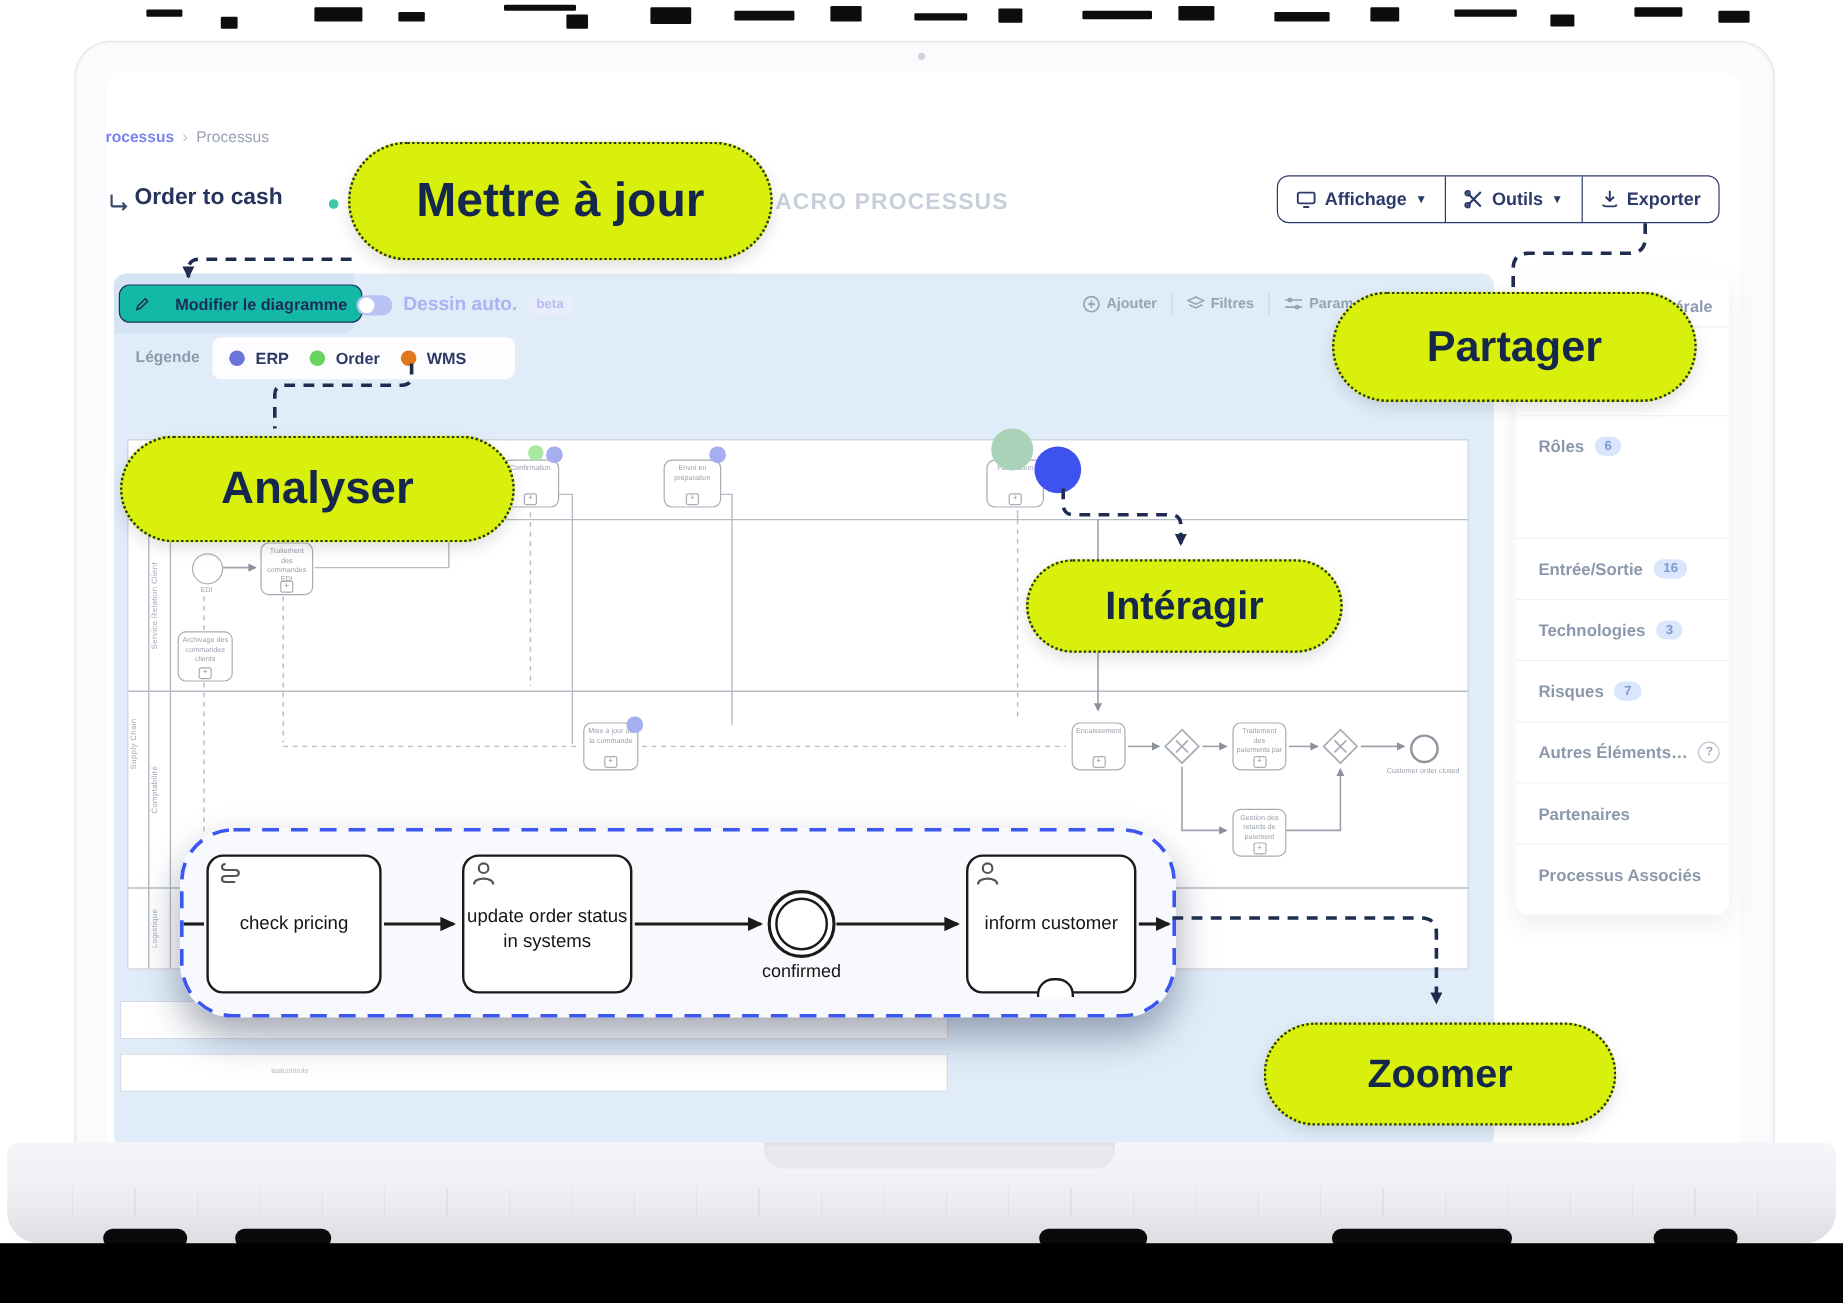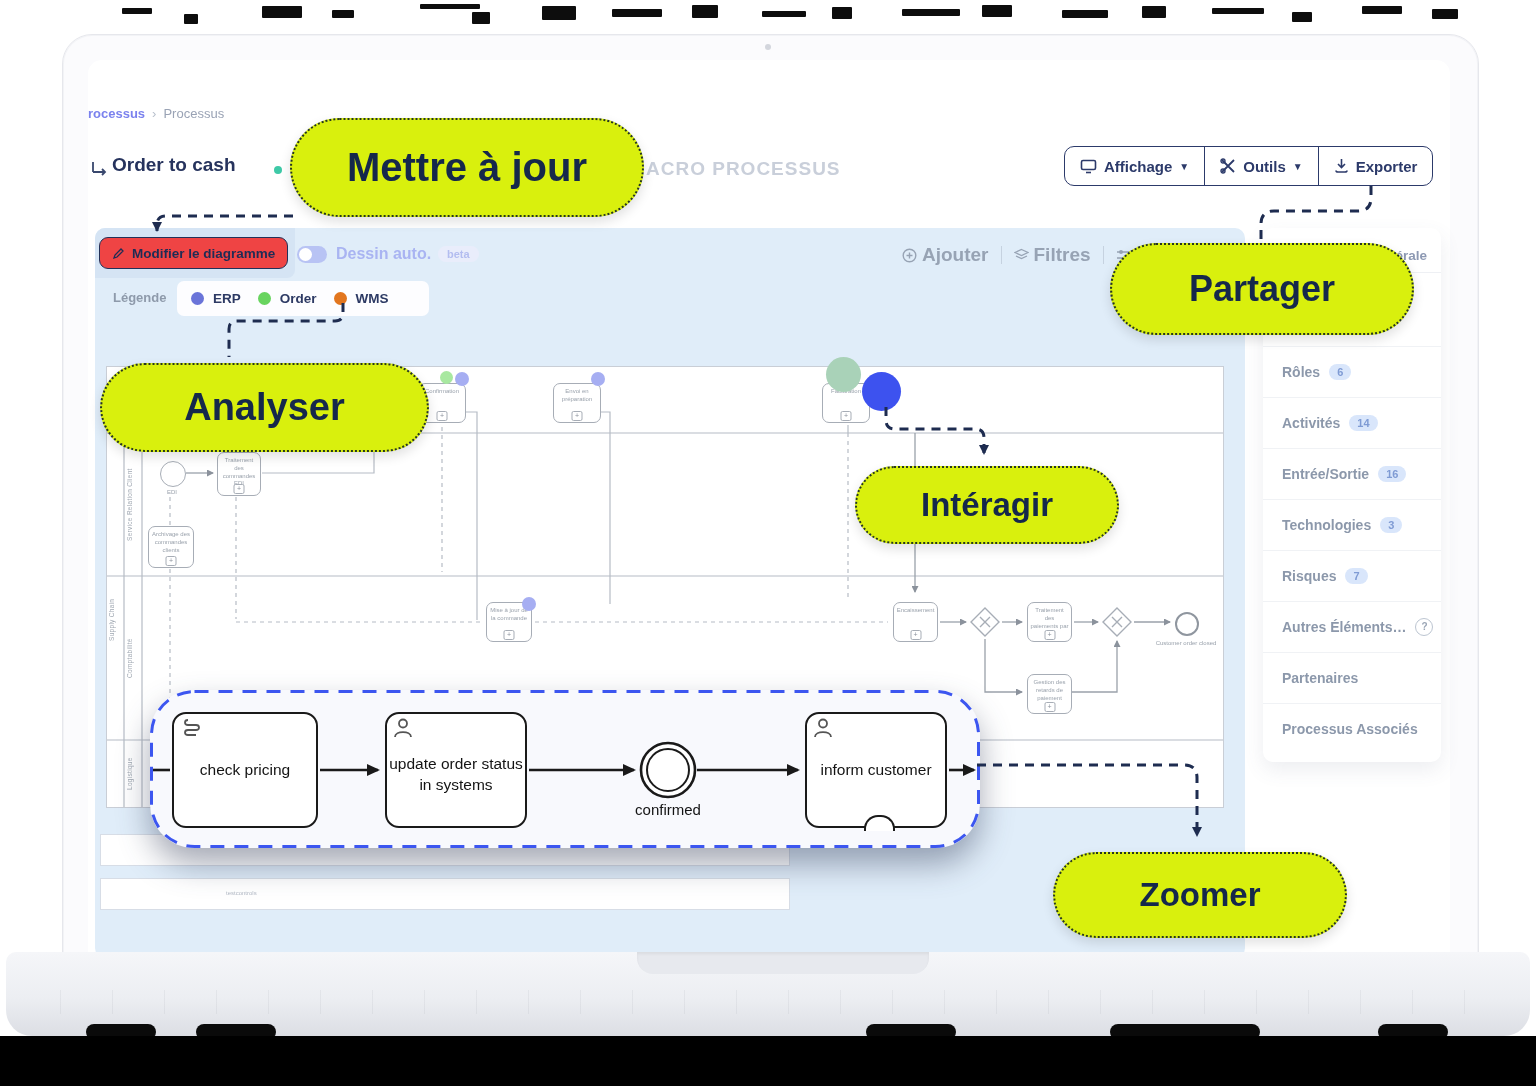--- a/index.html
+++ b/index.html
@@ -37,8 +37,8 @@
   
   .panel{position:absolute;left:95px;top:228px;width:1150px;height:730px;background:#e0edf9;border-radius:10px;}
   .editstrip{position:absolute;left:95px;top:228px;width:200px;height:50px;background:#d5e4f4;border-radius:10px 0 8px 0;}
-  .editbtn{position:absolute;left:99px;top:237px;height:30px;display:flex;align-items:center;gap:7px;
-           padding:0 12px;background:#ef4444;border:1.6px solid #223158;border-radius:9px;
+  .editbtn{position:absolute;left:99px;top:237px;height:30px;display:flex;align-items:center;gap:21px;
+           padding:0 12px;background:#14b8a6;border:1.6px solid #223158;border-radius:9px;
            font-size:13.5px;font-weight:700;color:#1e2c55;cursor:pointer;}
   .toggle{position:absolute;left:297px;top:246px;width:30px;height:17px;border-radius:9px;background:#b8c3f4;cursor:pointer;}
   .knob{position:absolute;left:2px;top:2px;width:13px;height:13px;border-radius:50%;background:#fff;}

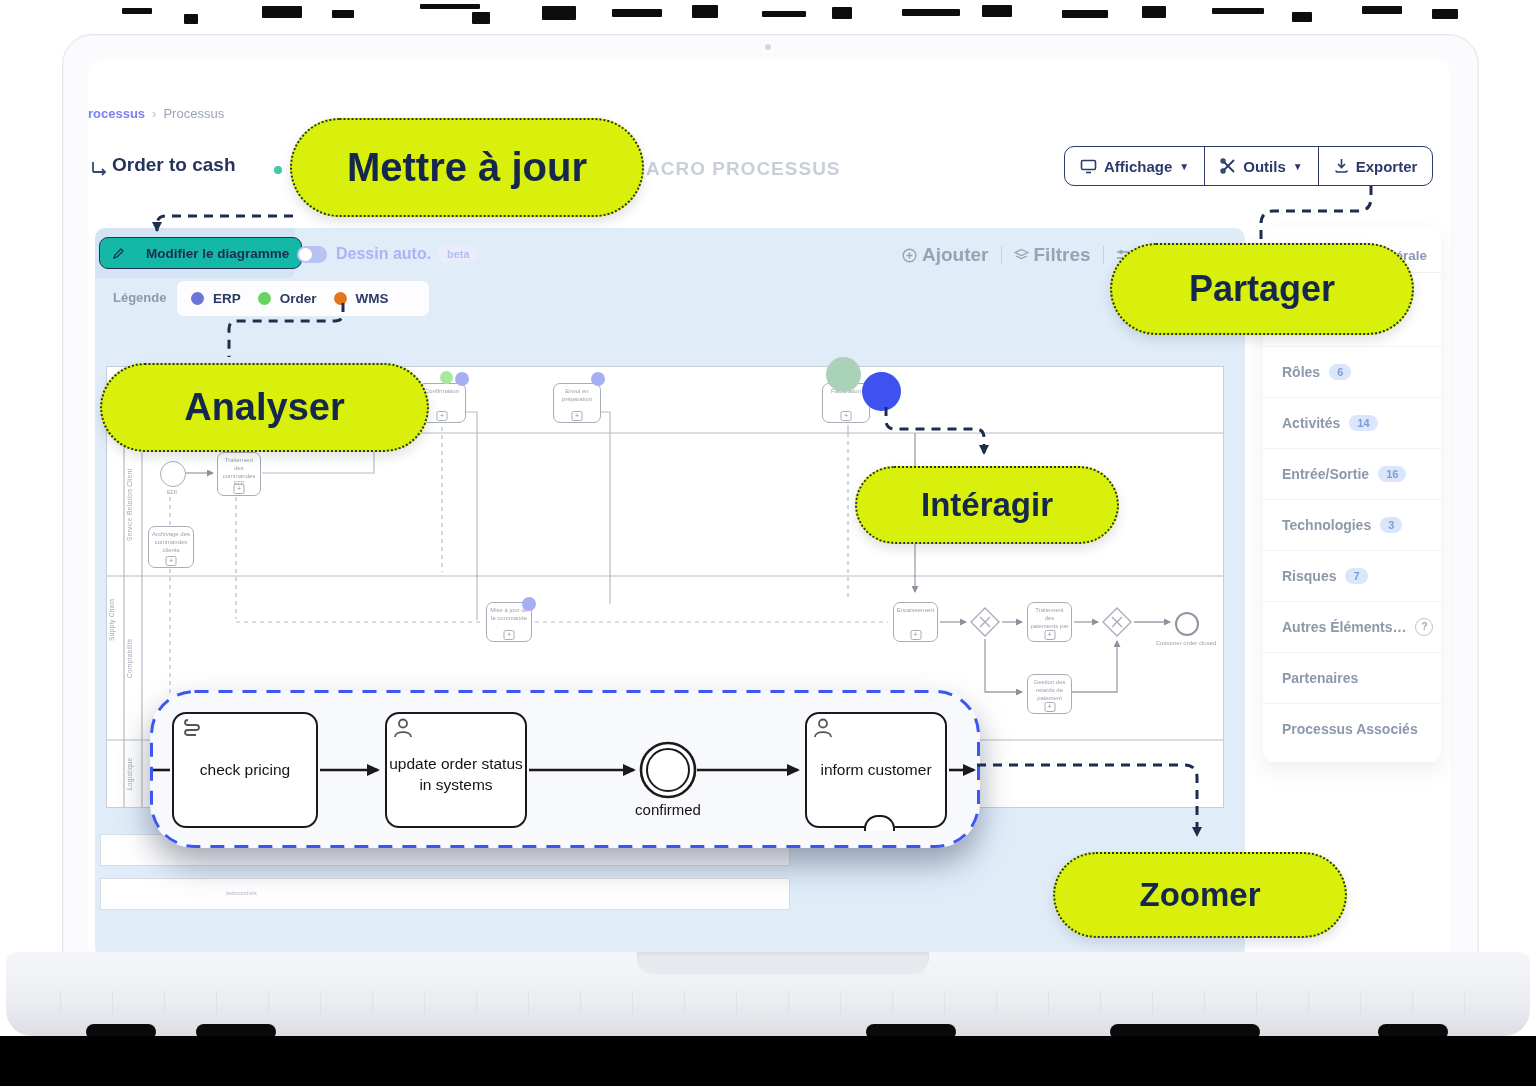--- a/index.html
+++ b/index.html
@@ -46,7 +46,7 @@
   .beta{position:absolute;left:438px;top:246px;font-size:11px;font-weight:700;color:#b3bdf0;
         background:#e9edfb;border-radius:9px;padding:2px 9px;}
   .actions{position:absolute;left:902px;top:244px;display:flex;align-items:center;gap:12px;
-           font-size:19px;color:#97a3b4;font-weight:600;}
+           font-size:12px;color:#97a3b4;font-weight:600;}
   .actions .item{display:flex;align-items:center;gap:5px;cursor:pointer;}
   .vsep{width:1px;height:18px;background:#c6d2e0;}
   .legendlabel{position:absolute;left:113px;top:290px;font-size:13px;color:#8e9aab;font-weight:600;}

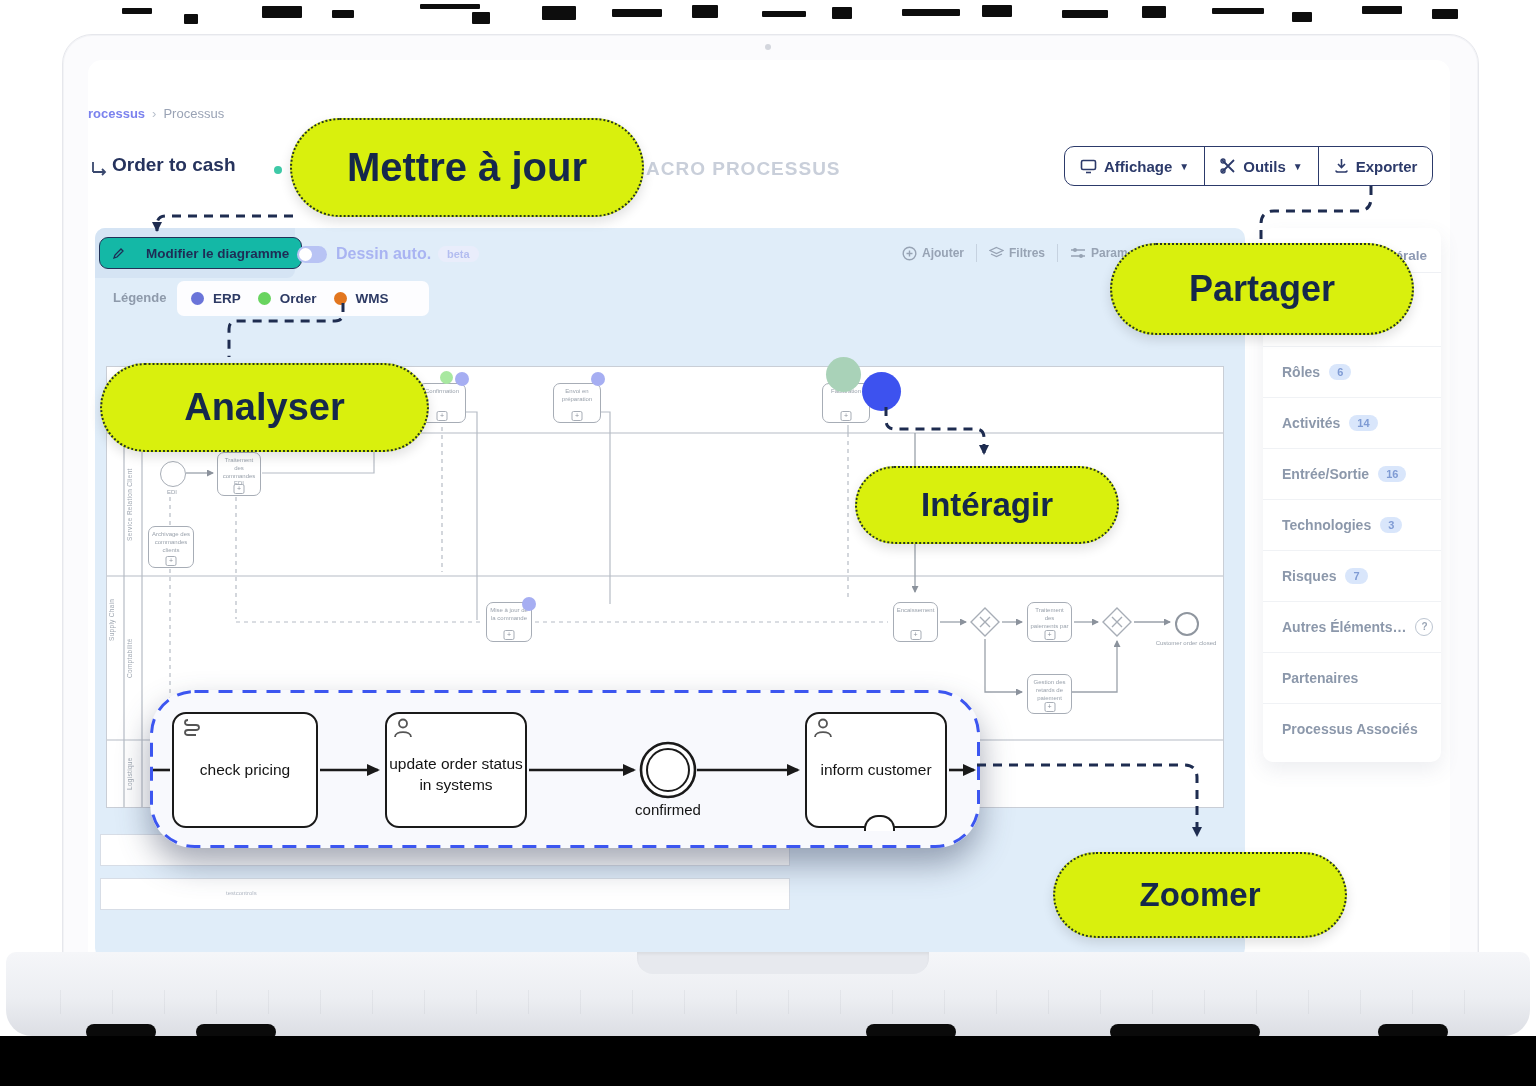--- a/index.html
+++ b/index.html
@@ -300,10 +300,6 @@
         <span>Rôles</span>
         <span class="badge">6</span>
       </div>
-    <div class="sbrow" style="top:169px;">
-        <span>Activités</span>
-        <span class="badge">14</span>
-      </div>
     <div class="sbrow" style="top:220px;">
         <span>Entrée/Sortie</span>
         <span class="badge">16</span>

